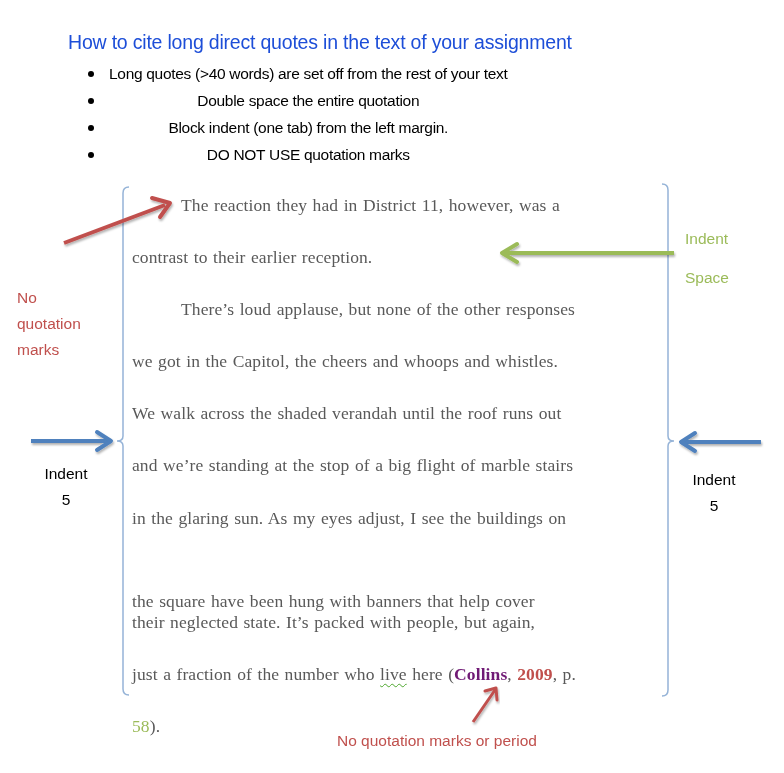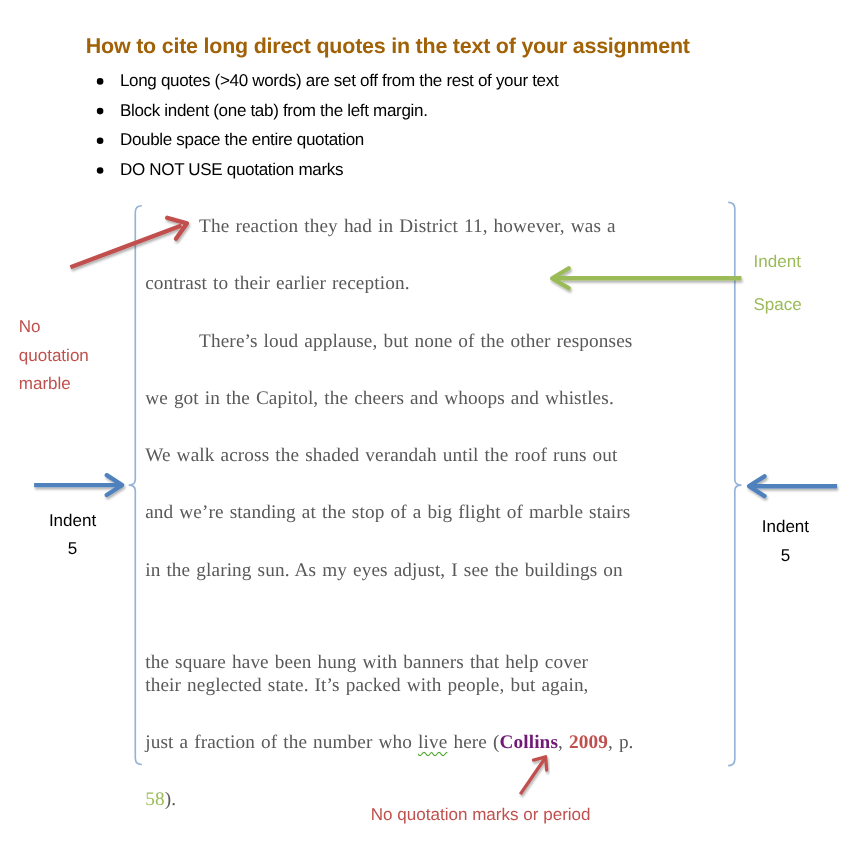--- a/index.html
+++ b/index.html
@@ -5,7 +5,7 @@
   html,body{margin:0;padding:0;background:#fff;}
   body{width:784px;height:773px;position:relative;overflow:hidden;font-family:"Liberation Sans",sans-serif;}
   .abs{position:absolute;white-space:nowrap;}
-  .title{left:78px;top:31px;font-size:19.5px;font-weight:bold;color:#a16207;letter-spacing:-0.2px;}
+  .title{left:68px;top:31px;font-size:19.5px;font-weight:normal;color:#1d4ed8;letter-spacing:-0.2px;}
   .bullets{left:84px;top:63px;margin:0;padding:0;list-style:none;}
   .bullets li{position:relative;padding-left:25px;font-size:15.5px;color:#000;height:27px;line-height:22px;letter-spacing:-0.3px;}
   .bullets li .dot{position:absolute;left:4px;top:8px;width:6px;height:6px;border-radius:50%;background:#000;}

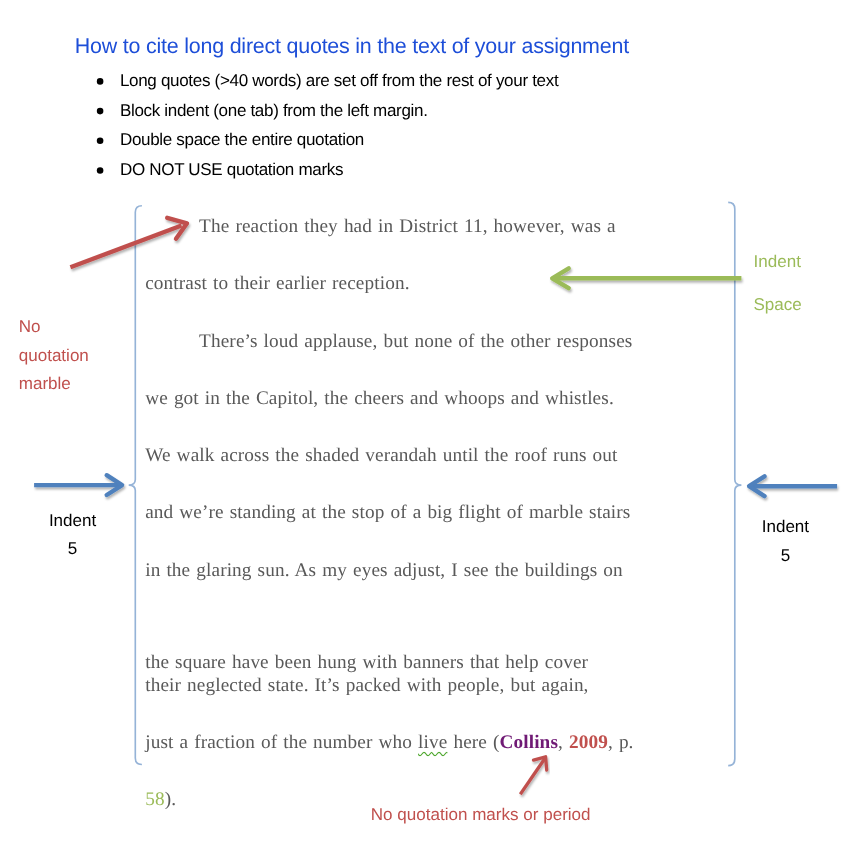--- a/index.html
+++ b/index.html
@@ -6,7 +6,7 @@
   body{width:784px;height:773px;position:relative;overflow:hidden;font-family:"Liberation Sans",sans-serif;}
   .abs{position:absolute;white-space:nowrap;}
   .title{left:68px;top:31px;font-size:19.5px;font-weight:normal;color:#1d4ed8;letter-spacing:-0.2px;}
-  .bullets{left:84px;top:63px;margin:0;padding:0;list-style:none;}
+  .bullets{left:84px;top:63px;margin:0;padding:0;list-style:none;text-align:center;}
   .bullets li{position:relative;padding-left:25px;font-size:15.5px;color:#000;height:27px;line-height:22px;letter-spacing:-0.3px;}
   .bullets li .dot{position:absolute;left:4px;top:8px;width:6px;height:6px;border-radius:50%;background:#000;}
   .q{font-size:17.5px;color:#595959;left:132px;letter-spacing:0.1px;word-spacing:1px;font-family:Liberation Serif, serif;}

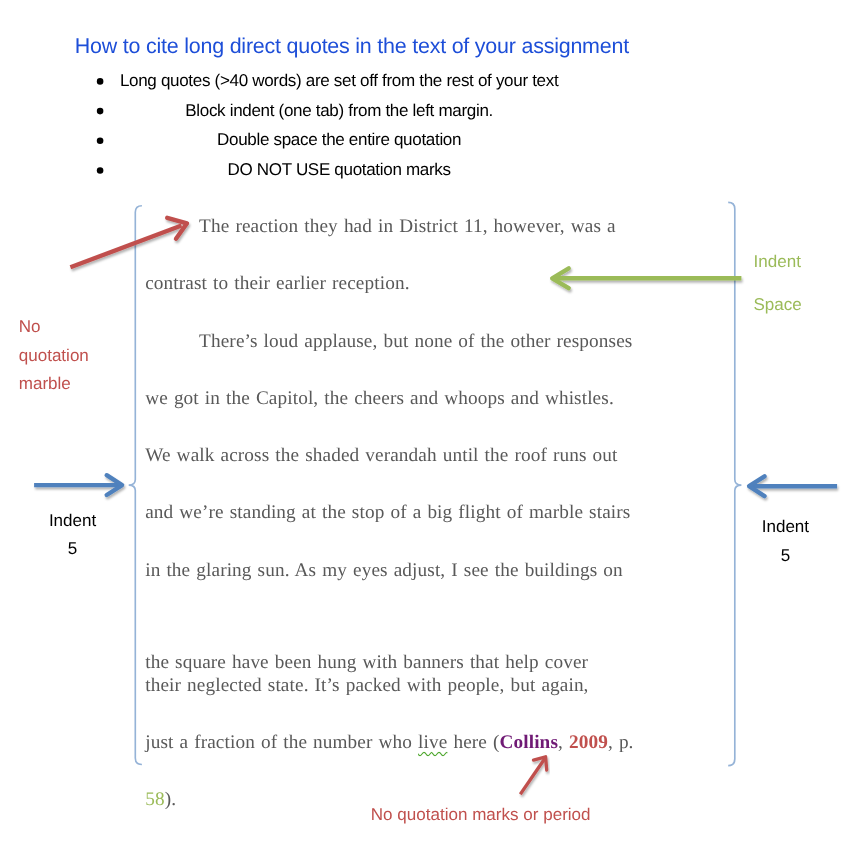--- a/index.html
+++ b/index.html
@@ -25,8 +25,8 @@
 
 <ul class="abs bullets">
   <li><span class="dot"></span><span>Long quotes (&gt;40 words) are set off from the rest of your text</span></li>
+  <li><span class="dot"></span><span>Double space the entire quotation</span></li>
   <li><span class="dot"></span><span>Block indent (one tab) from the left margin.</span></li>
-  <li><span class="dot"></span><span>Double space the entire quotation</span></li>
   <li><span class="dot"></span><span>DO NOT USE quotation marks</span></li>
 </ul>
 

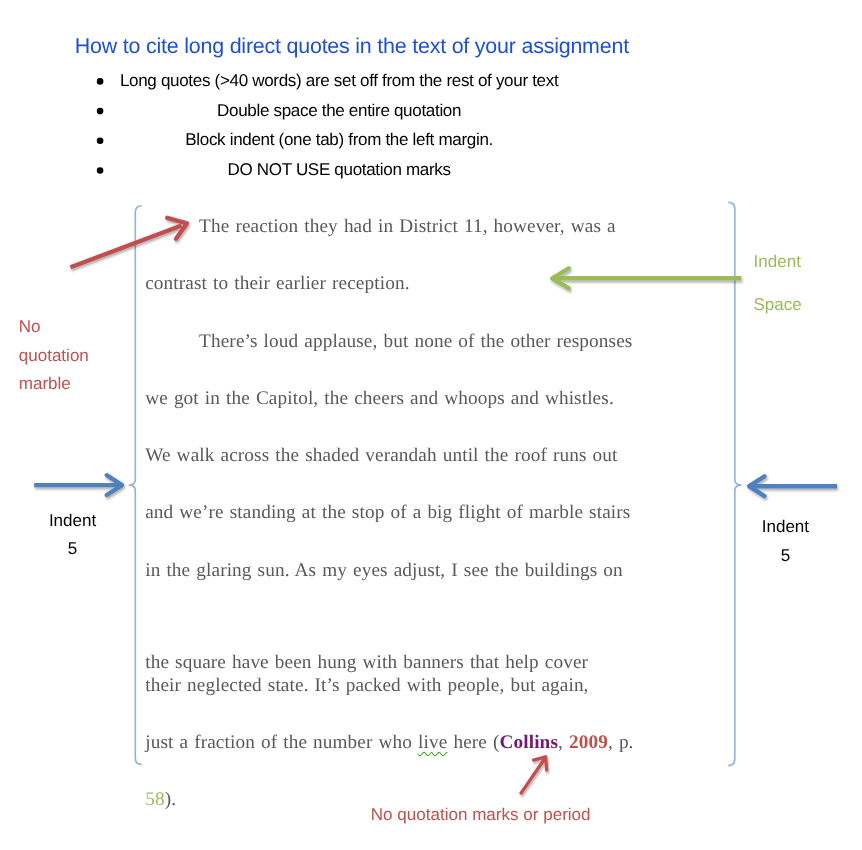--- a/index.html
+++ b/index.html
@@ -91,7 +91,7 @@
 <div class="abs lbl red" style="left:17px;top:253px;line-height:26px;margin-top:32px;">
   <div>No</div>
   <div>quotation</div>
-  <div>marble</div>
+  <div>marks</div>
 </div>
 
 <div class="abs lbl green" style="left:685px;top:219px;line-height:39px;">

